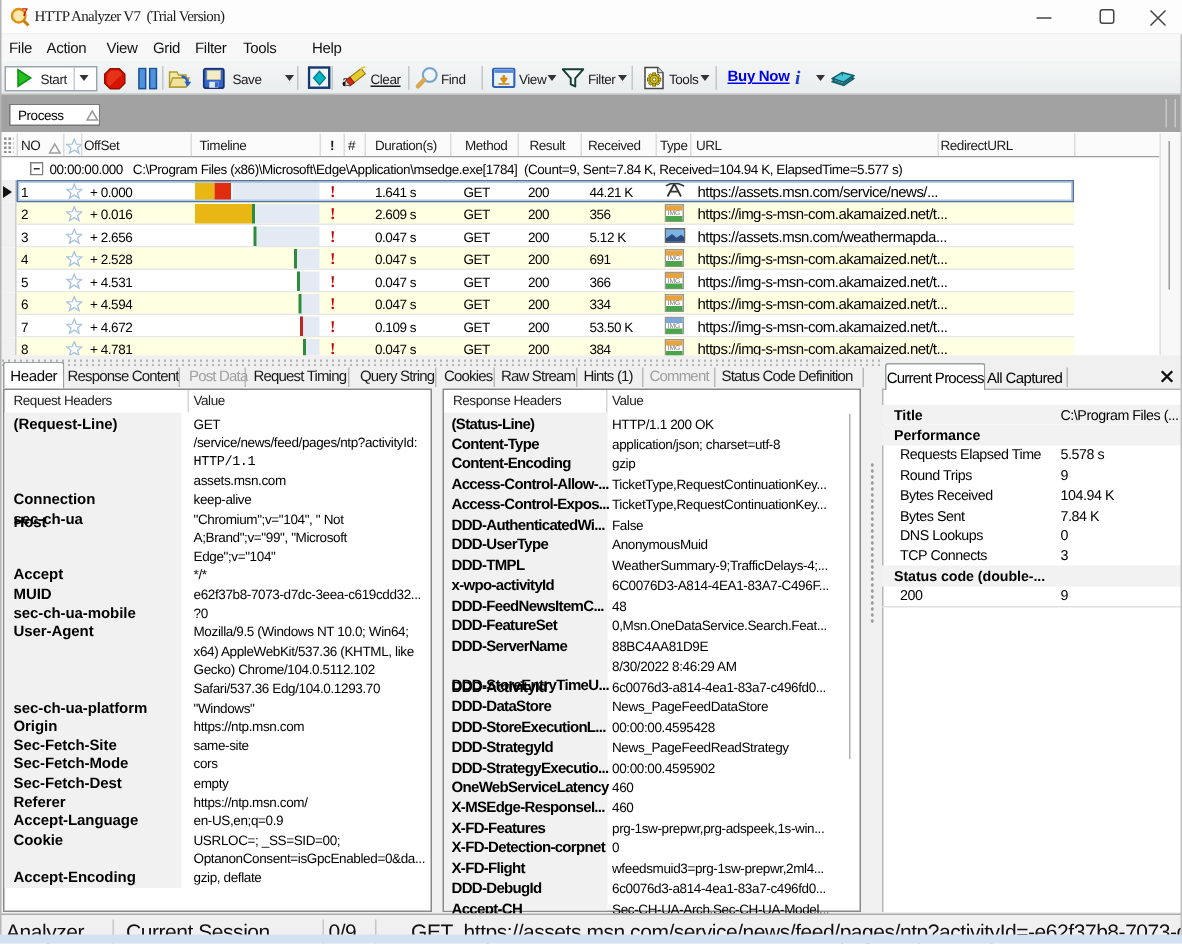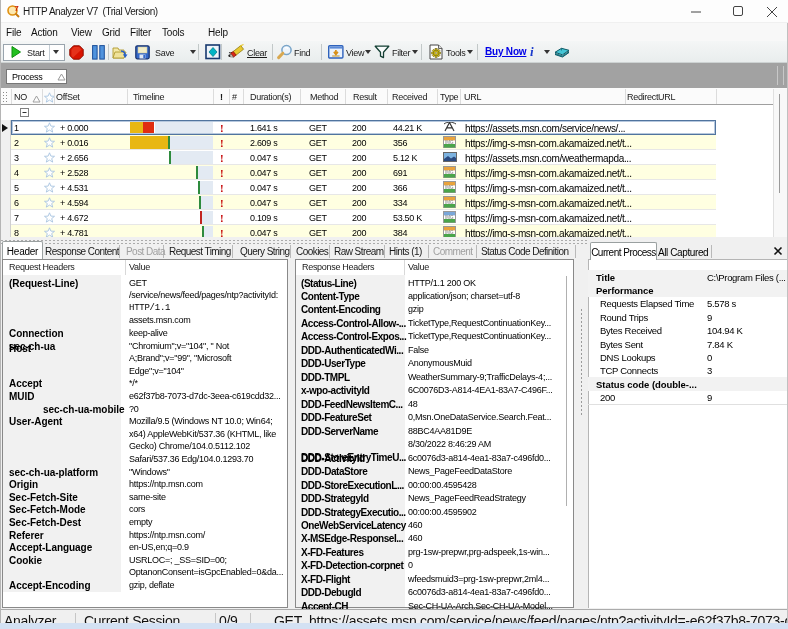--- a/index.html
+++ b/index.html
@@ -9,7 +9,7 @@
   .ls { letter-spacing:-0.3px; }
   
   #titlebar { left:0; top:0; width:788px; height:23px; background:#fdfdfd; border-bottom:1px solid #f0f0f0; }
-  #title-text { left:23px; top:6px; font-size:10px; letter-spacing:-0.45px; color:#1a1a1a; }
+  #title-text { left:23px; top:6px; font-size:10px; letter-spacing:-0.45px; color:#1a1a1a;font-family:Liberation Serif, serif; }
   .winbtn { top:4px; width:16px; height:15px; color:#444; text-align:center; }
   
   #menubar { left:0; top:23px; width:788px; height:18px; background:#f8f8f8; }

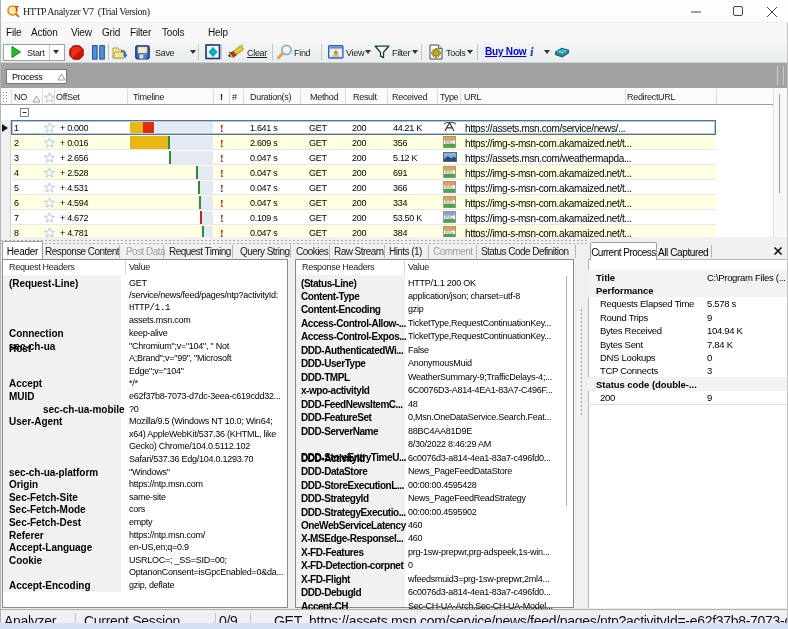--- a/index.html
+++ b/index.html
@@ -236,6 +236,7 @@
       <rect x="0.5" y="0.5" width="8" height="8" fill="#fff" stroke="#808080"></rect>
       <line x1="2.5" y1="4.5" x2="6.5" y2="4.5" stroke="#303030"></line>
     </svg>
+<div class="cell ls" style="left:33px;">00:00:00.000&nbsp;&nbsp;&nbsp;C:\Program Files (x86)\Microsoft\Edge\Application\msedge.exe[1784]&nbsp; (Count=9, Sent=7.84 K, Received=104.94 K, ElapsedTime=5.577 s)</div>
 </div>
 
 <div class="abs" id="rows">

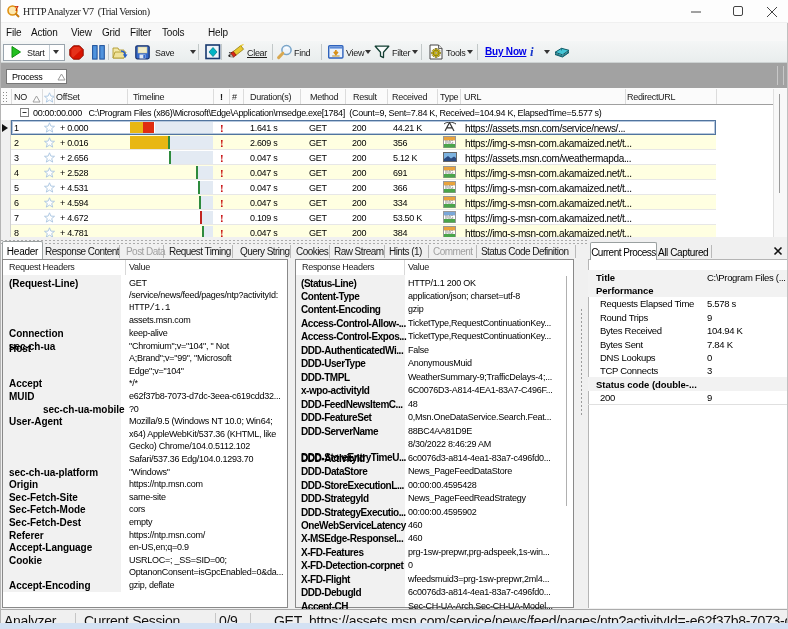--- a/index.html
+++ b/index.html
@@ -473,7 +473,7 @@
 <div class="pval" style="left:126px;top:118.3px;">*/*</div>
 <div class="pname" style="left:6px;top:130.9px;">MUID</div>
 <div class="pval" style="left:126px;top:130.9px;">e62f37b8-7073-d7dc-3eea-c619cdd32...</div>
-<div class="pname" style="left:6px;top:143.5px;margin-left:34px;">sec-ch-ua-mobile</div>
+<div class="pname" style="left:6px;top:143.5px;">sec-ch-ua-mobile</div>
 <div class="pval" style="left:126px;top:143.5px;">?0</div>
 <div class="pname" style="left:6px;top:156.1px;">User-Agent</div>
 <div class="pval" style="left:126px;top:156.1px;">Mozilla/9.5 (Windows NT 10.0; Win64;</div>

